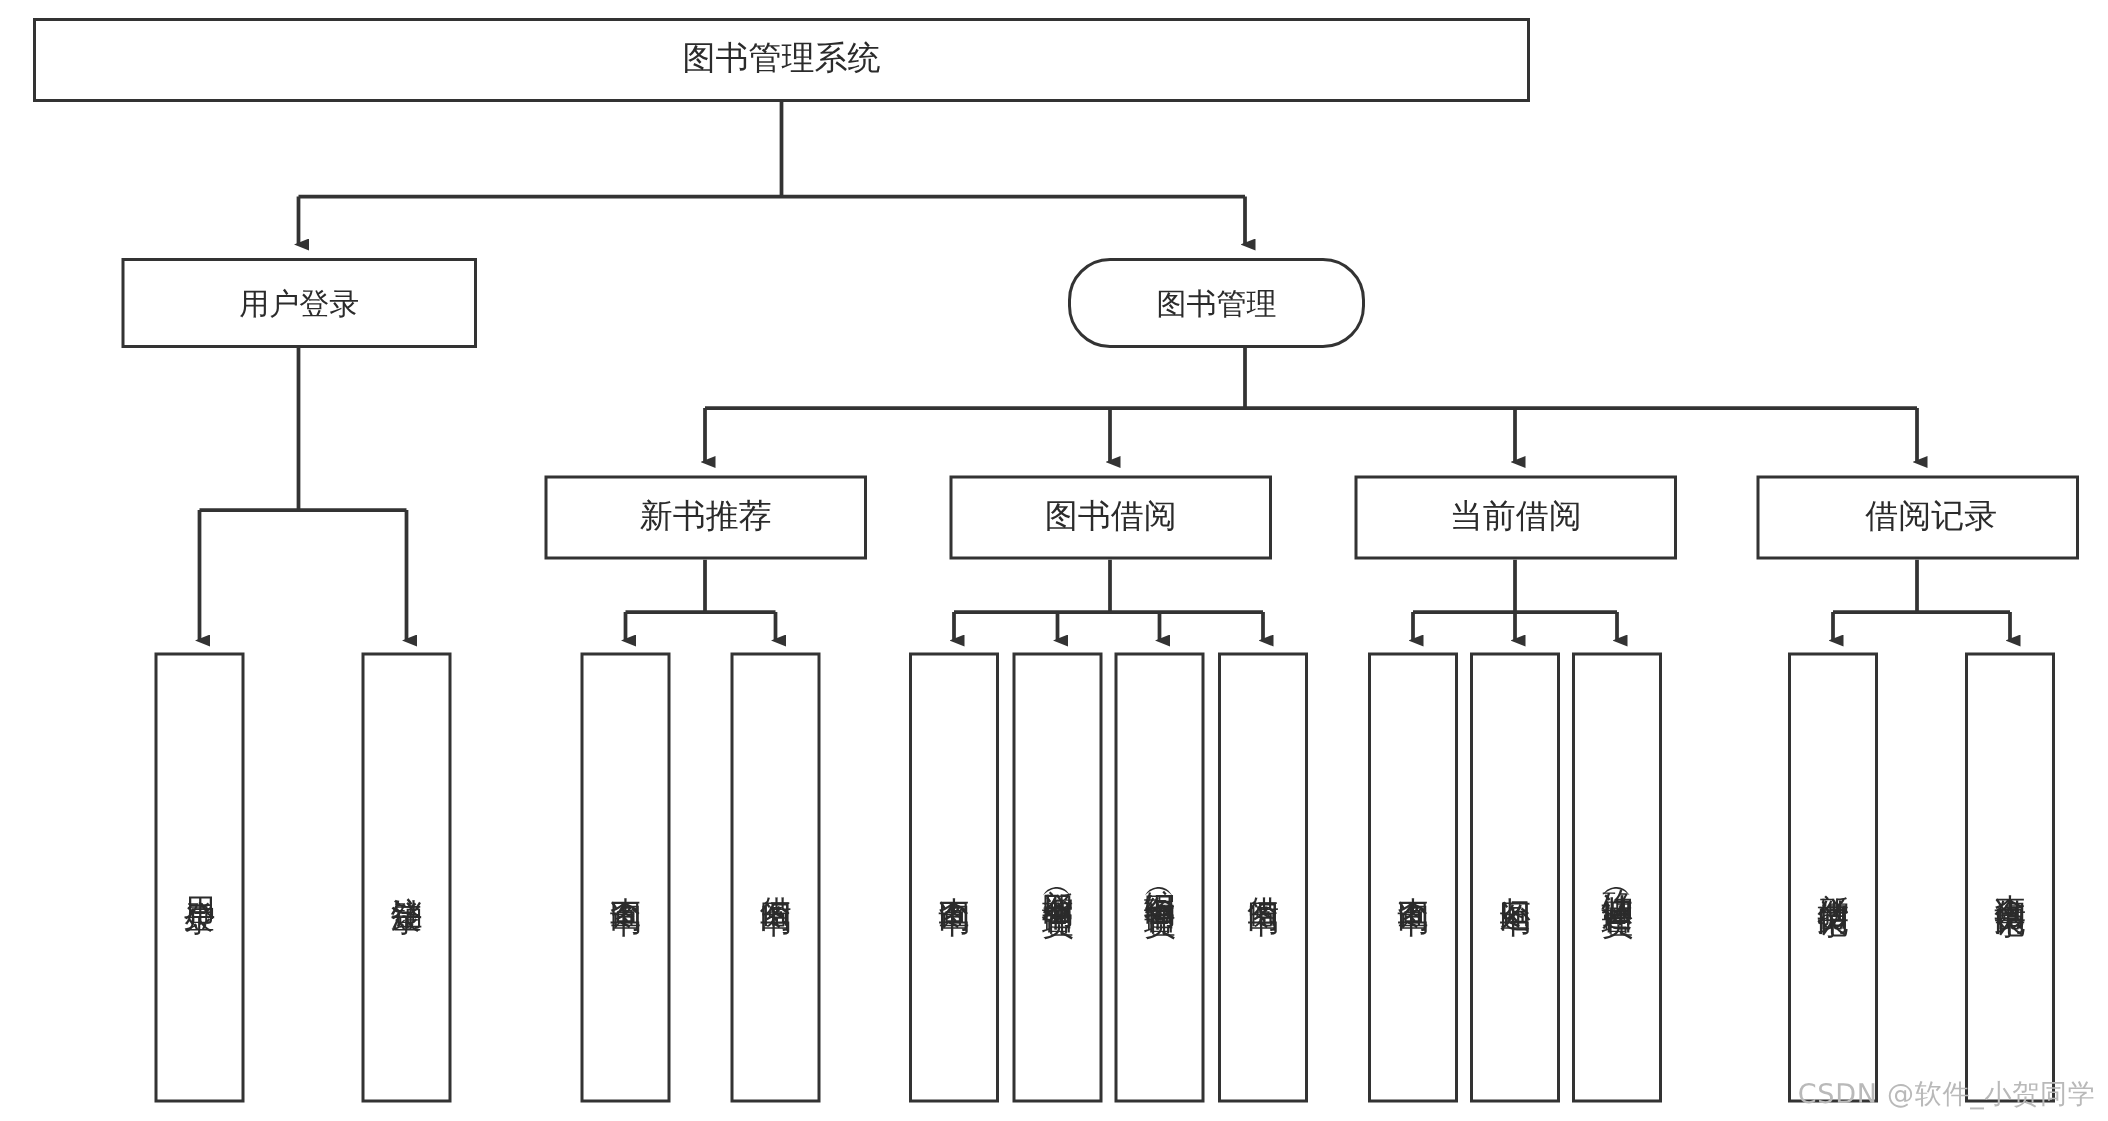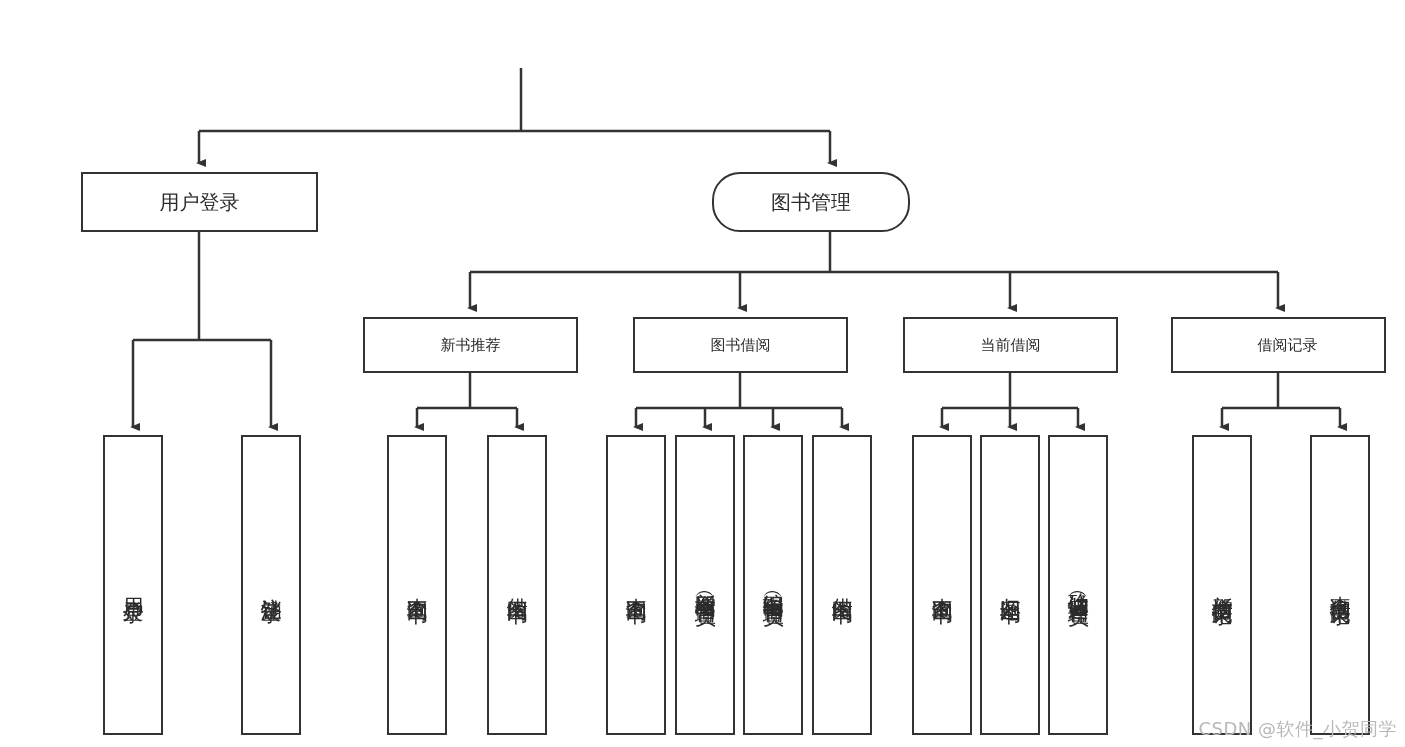--- a/index.html
+++ b/index.html
@@ -128,6 +128,9 @@
     </g>
   </svg>
 
+  <div class="node root" style="left:22px; top:12px; width:998px; height:56px;">
+    <span>图书管理系统</span>
+  </div>
 
   <div class="node level2" style="left:81px; top:172px; width:237px; height:60px;">
     <span>用户登录</span>

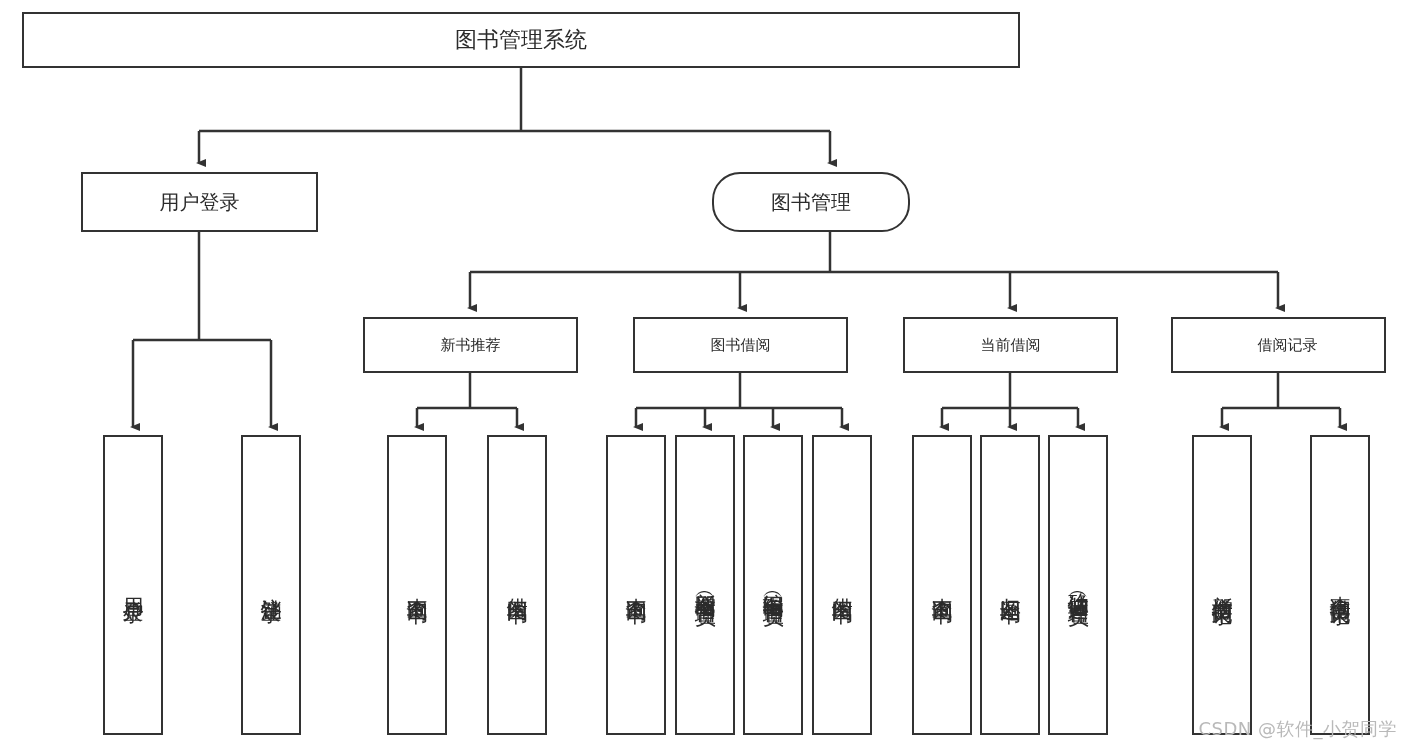--- a/index.html
+++ b/index.html
@@ -45,7 +45,7 @@
     font-size: 20px;
   }
   .node.level3 {
-    font-size: 15px;
+    font-size: 22px;
   }
   
   .node.leaf {

